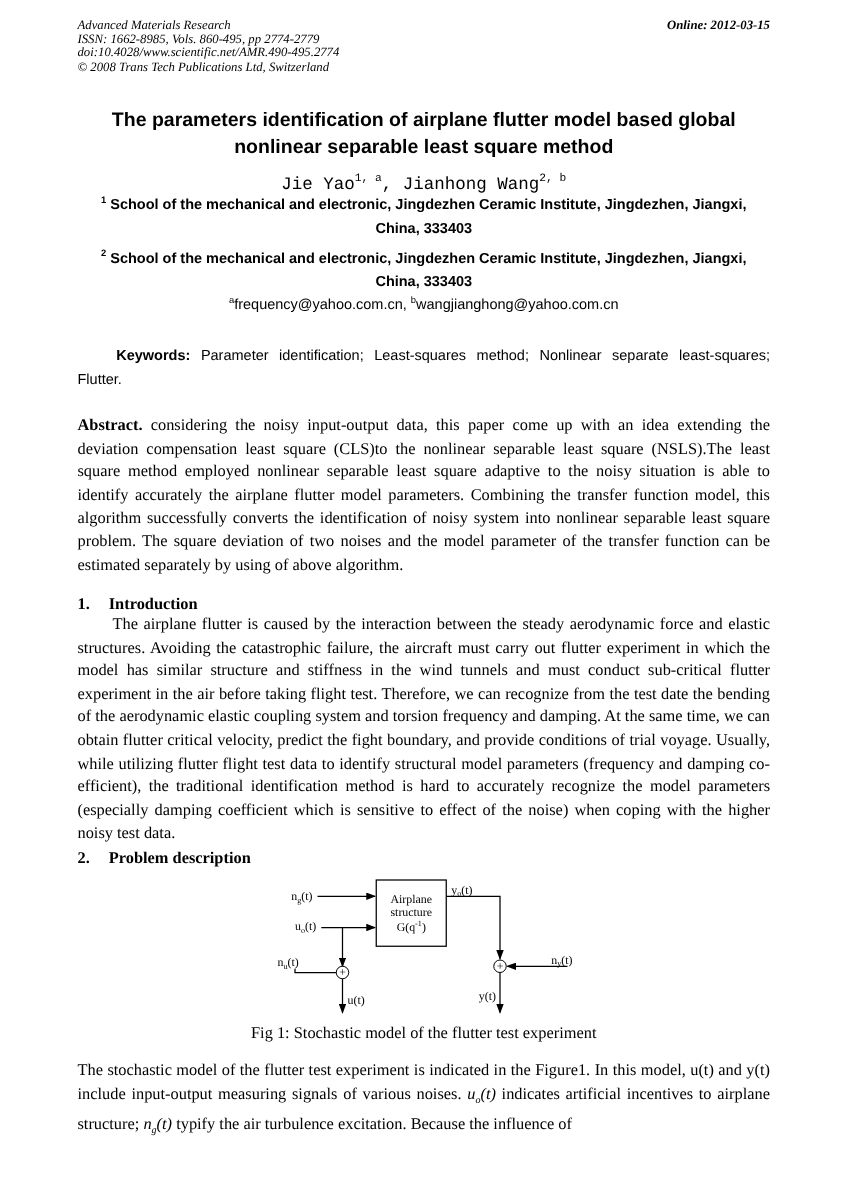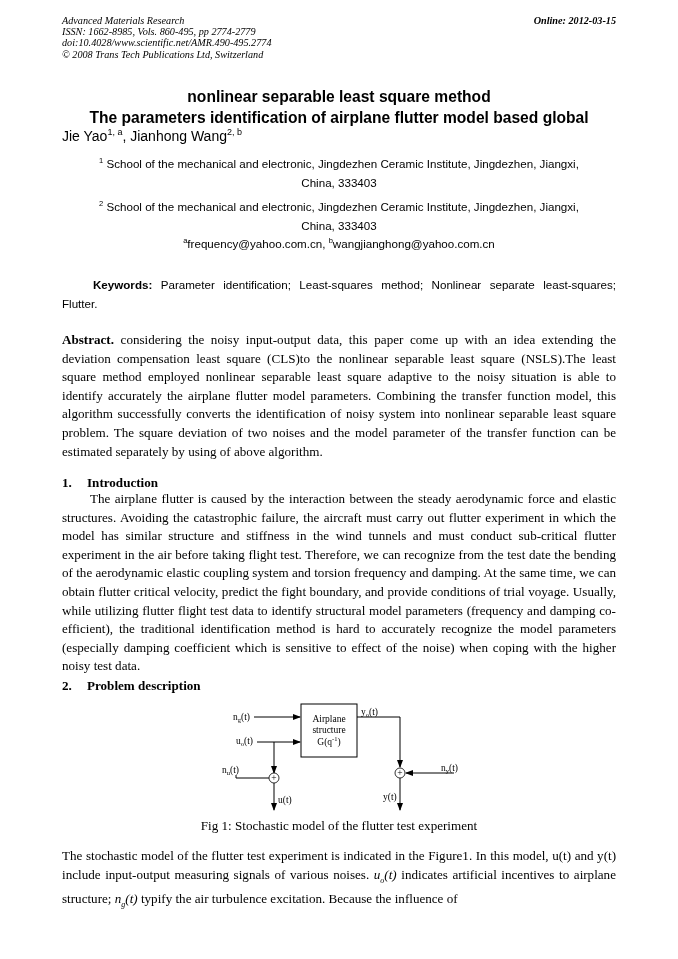--- a/index.html
+++ b/index.html
@@ -36,8 +36,8 @@
 <div class="hdr-right">Online: 2012-03-15</div>
 
 <div class="title">
+  <div>The parameters identification of airplane flutter model based global</div>
   <div>nonlinear separable least square method</div>
-  <div>The parameters identification of airplane flutter model based global</div>
 </div>
 
 <div class="authors">

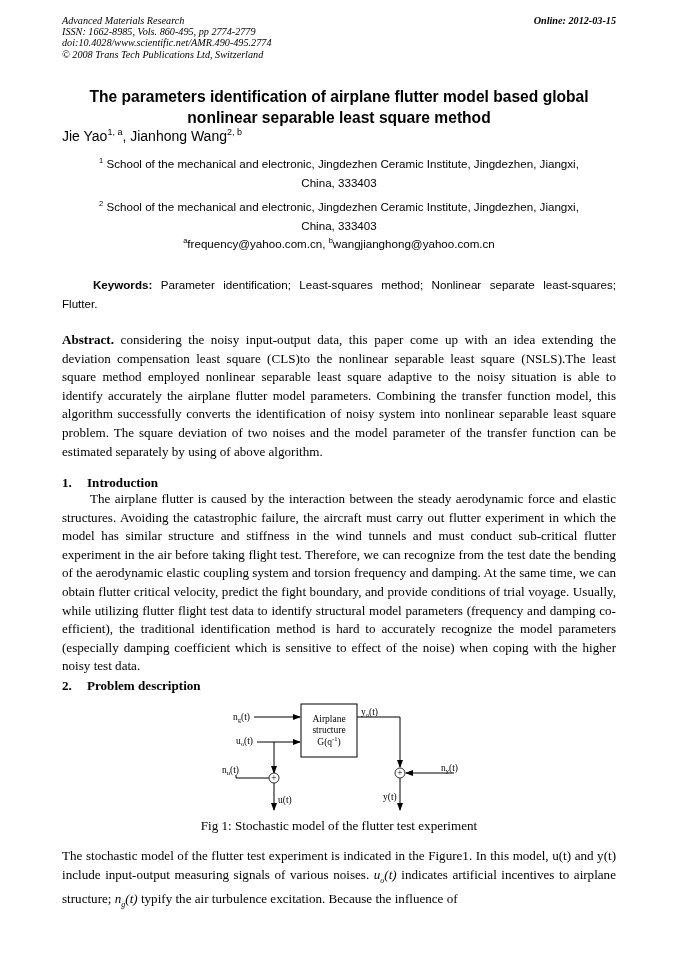--- a/index.html
+++ b/index.html
@@ -7,7 +7,7 @@
   .hdr { position:absolute; left:62px; top:15px; font-family:"Liberation Serif", serif; font-style:italic; font-size:10.2px; line-height:11.2px; }
   .hdr-right { position:absolute; right:62px; top:15px; font-family:"Liberation Serif", serif; font-style:italic; font-size:10.2px; line-height:11.2px;font-weight:bold; }
   .title { position:absolute; left:62px; width:554px; top:86px; text-align:center; font-family:"Liberation Sans", sans-serif; font-weight:bold; font-size:15.6px; line-height:21px; }
-  .authors { position:absolute; left:62px; width:554px; top:127px; text-align:left; font-family:Liberation Sans, sans-serif; font-size:14px; line-height:18px; }
+  .authors { position:absolute; left:62px; width:554px; top:139px; text-align:center; font-family:Liberation Mono, monospace; font-size:14px; line-height:18px; }
   .authors sup { font-size:9px; vertical-align:6px; line-height:0; }
   .aff { position:absolute; left:62px; width:554px; text-align:center; font-family:"Liberation Sans", sans-serif; font-size:11.6px; line-height:19px; }
   .aff sup { font-size:7.5px; vertical-align:5px; line-height:0; }

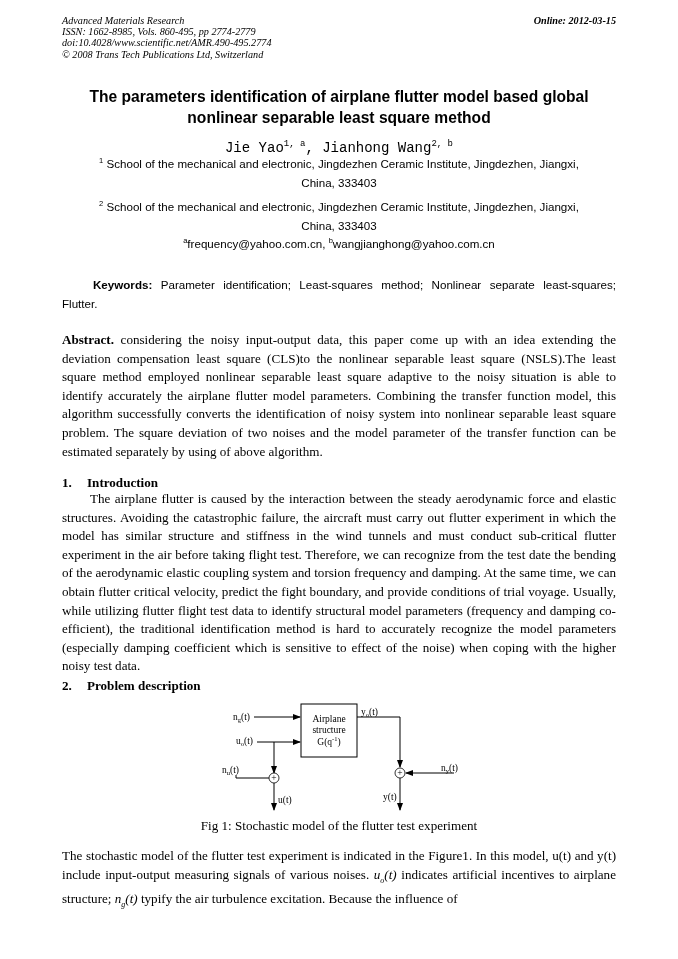--- a/index.html
+++ b/index.html
@@ -9,7 +9,7 @@
   .title { position:absolute; left:62px; width:554px; top:86px; text-align:center; font-family:"Liberation Sans", sans-serif; font-weight:bold; font-size:15.6px; line-height:21px; }
   .authors { position:absolute; left:62px; width:554px; top:139px; text-align:center; font-family:Liberation Mono, monospace; font-size:14px; line-height:18px; }
   .authors sup { font-size:9px; vertical-align:6px; line-height:0; }
-  .aff { position:absolute; left:62px; width:554px; text-align:center; font-family:"Liberation Sans", sans-serif; font-size:11.6px; line-height:19px; }
+  .aff { position:absolute; left:62px; width:554px; text-align:center; font-family:"Liberation Sans", sans-serif; font-size:11.6px; line-height:19px;font-weight:bold; }
   .aff sup { font-size:7.5px; vertical-align:5px; line-height:0; }
   .emails { position:absolute; left:62px; width:554px; top:209px; text-align:center; font-family:"Liberation Sans", sans-serif; font-size:11.6px; line-height:14px; }
   .emails sup { font-size:7.5px; vertical-align:5px; line-height:0; }

